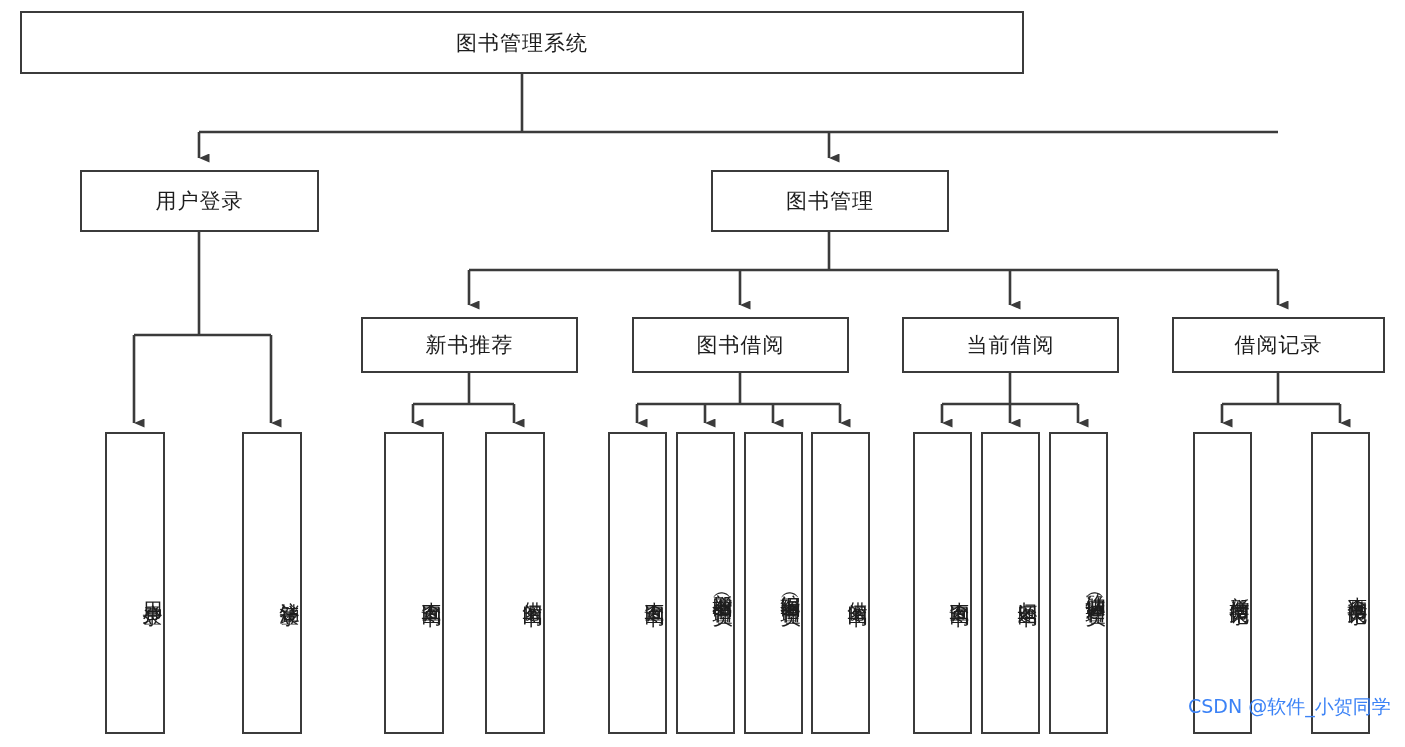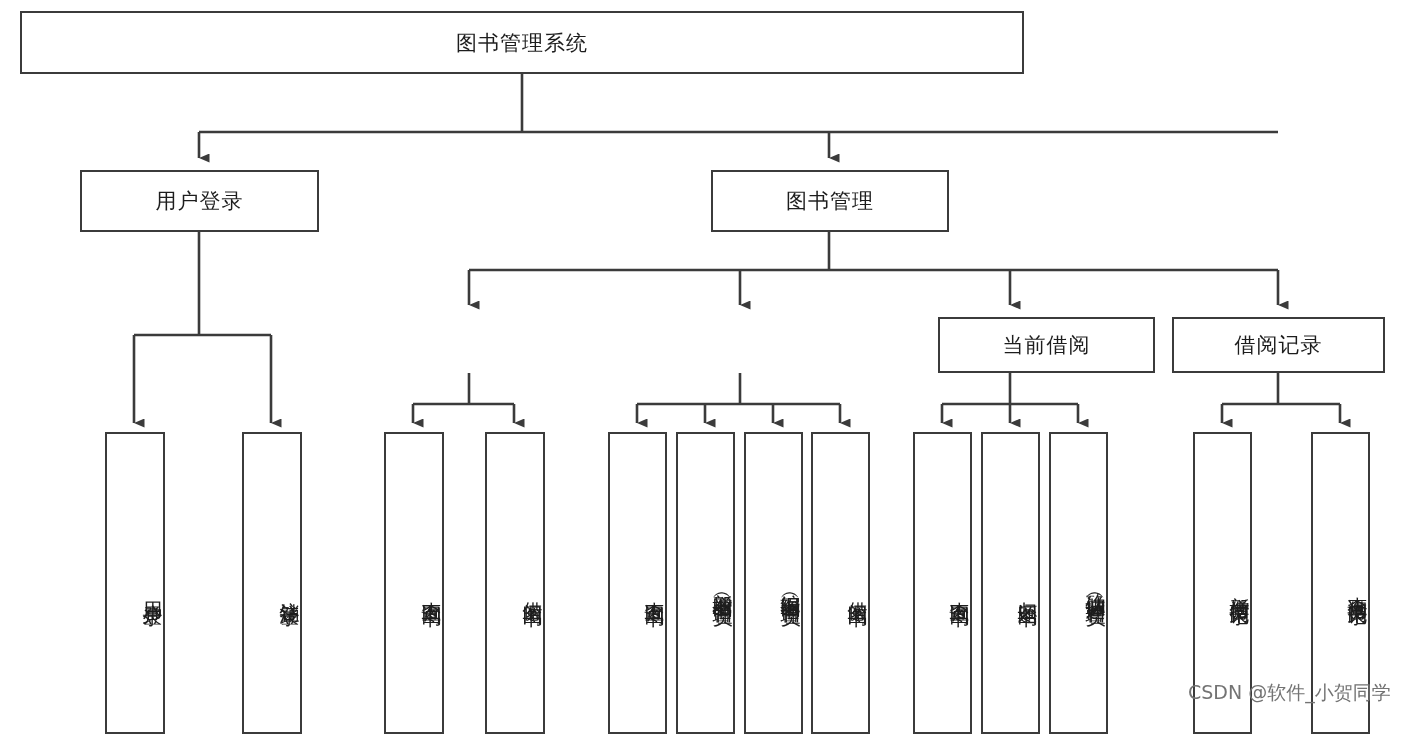--- a/index.html
+++ b/index.html
@@ -133,6 +133,9 @@
     <span>图书管理</span>
   </div>
 
+  <div class="node node-h" style="left:361px; top:317px; width:217px; height:56px;">
+    <span>新书推荐</span>
+  </div>
   <div class="node node-h" style="left:902px; top:317px; width:217px; height:56px;margin-left:36px;">
     <span>当前借阅</span>
   </div>

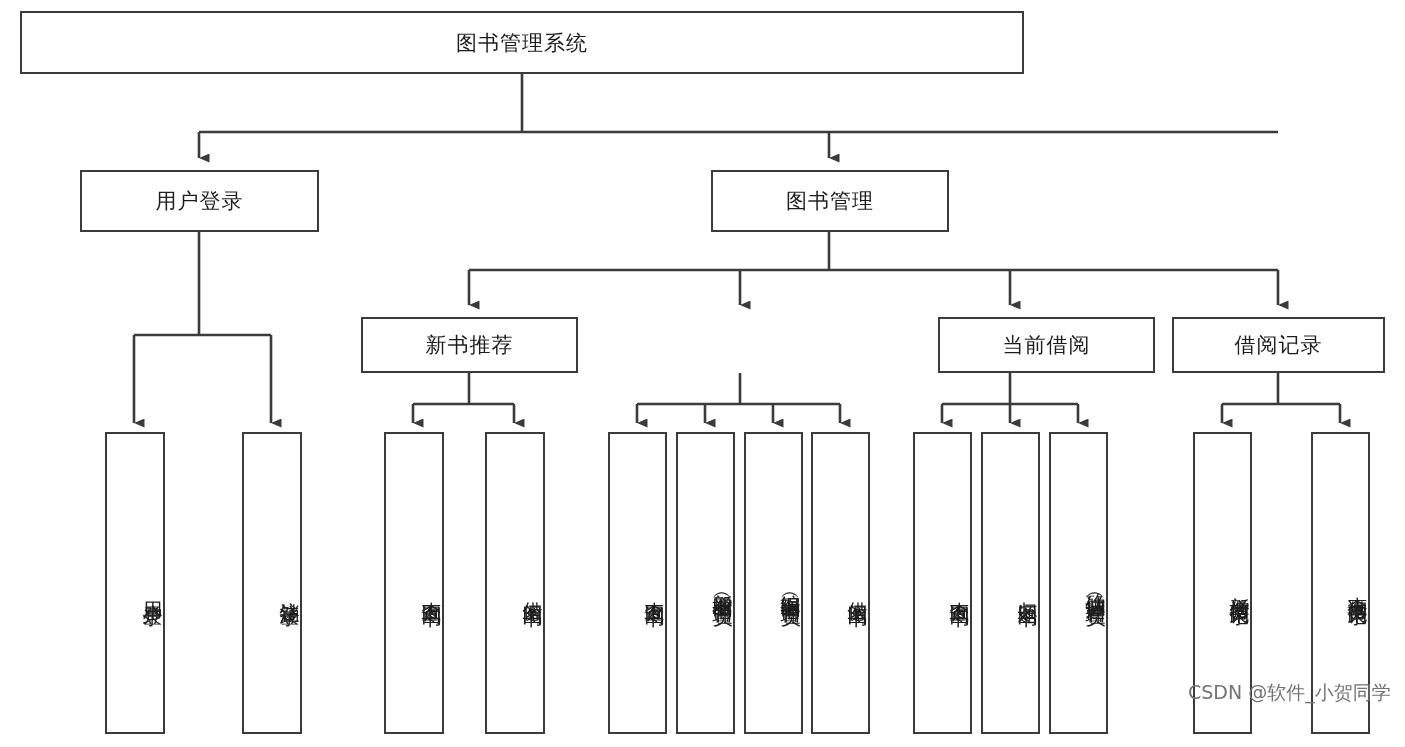--- a/index.html
+++ b/index.html
@@ -136,6 +136,9 @@
   <div class="node node-h" style="left:361px; top:317px; width:217px; height:56px;">
     <span>新书推荐</span>
   </div>
+  <div class="node node-h" style="left:632px; top:317px; width:217px; height:56px;">
+    <span>图书借阅</span>
+  </div>
   <div class="node node-h" style="left:902px; top:317px; width:217px; height:56px;margin-left:36px;">
     <span>当前借阅</span>
   </div>

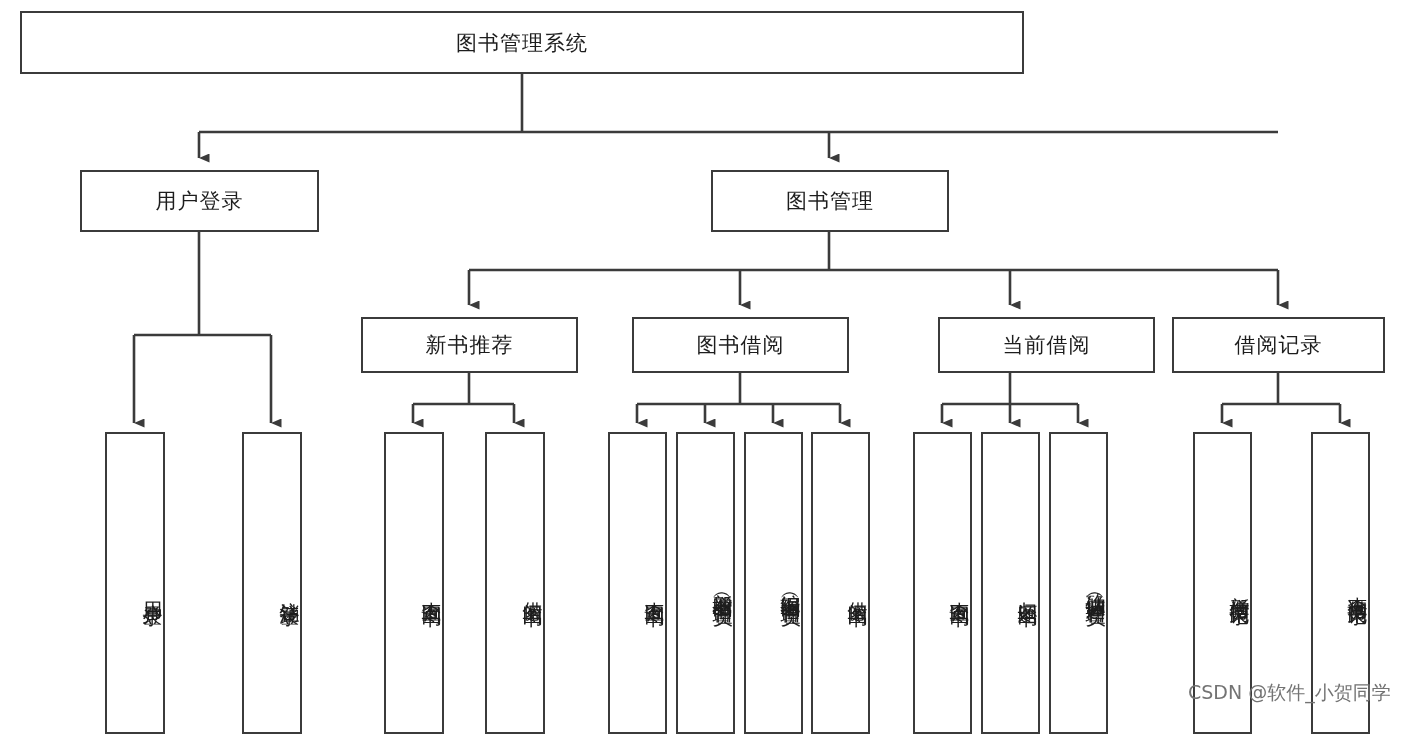--- a/index.html
+++ b/index.html
@@ -139,7 +139,7 @@
   <div class="node node-h" style="left:632px; top:317px; width:217px; height:56px;">
     <span>图书借阅</span>
   </div>
-  <div class="node node-h" style="left:902px; top:317px; width:217px; height:56px;margin-left:36px;">
+  <div class="node node-h" style="left:902px; top:317px; width:217px; height:56px;">
     <span>当前借阅</span>
   </div>
   <div class="node node-h" style="left:1172px; top:317px; width:213px; height:56px;font-family:Liberation Mono, monospace;">

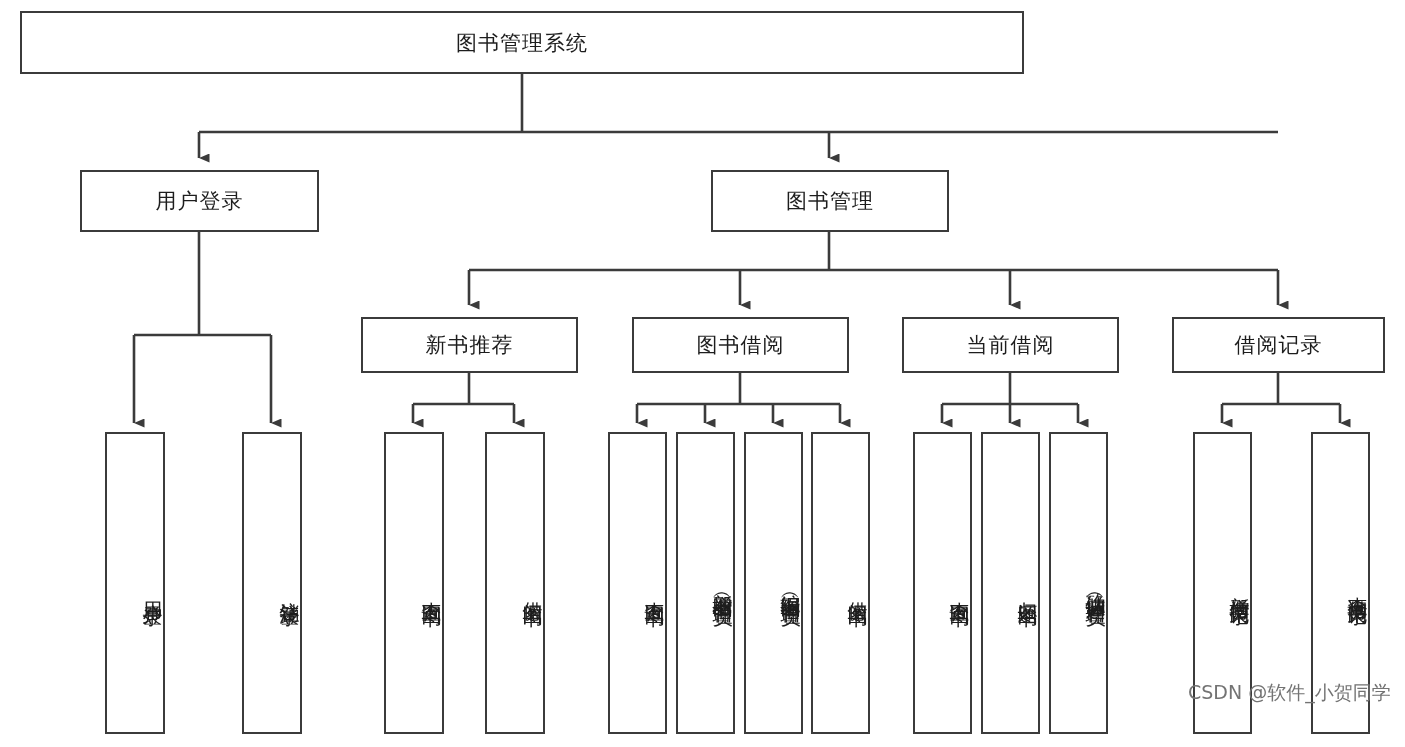--- a/index.html
+++ b/index.html
@@ -59,9 +59,9 @@
   .watermark {
     position: absolute;
     left: 1188px;
-    top: 680px;
+    top: 694px;
     font-size: 19px;
-    color: #737373;
+    color: #3b82f6;
     white-space: nowrap;
     z-index: 3;
     font-family: "DejaVu Sans", "Liberation Sans", sans-serif;

